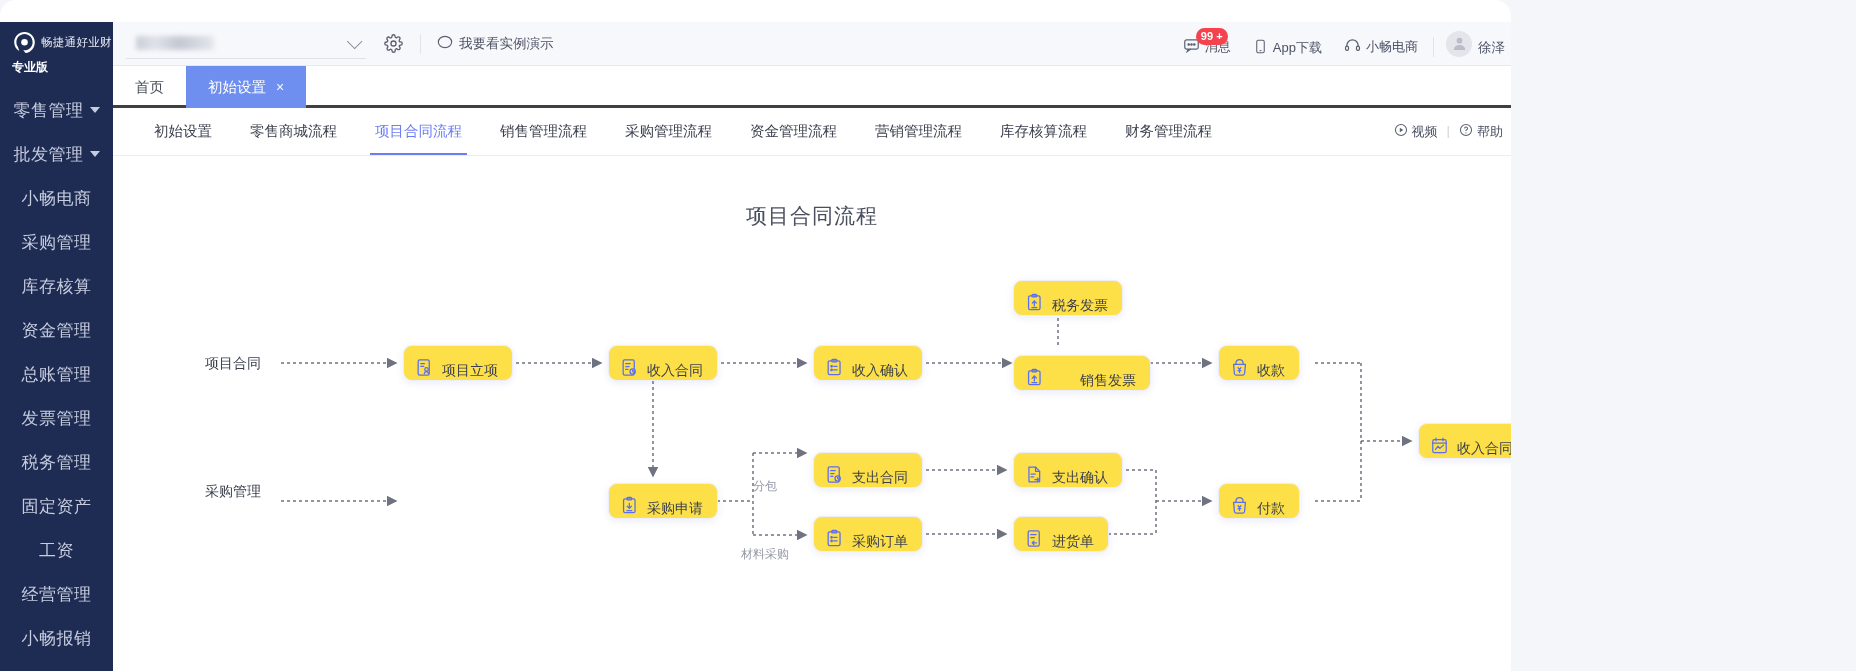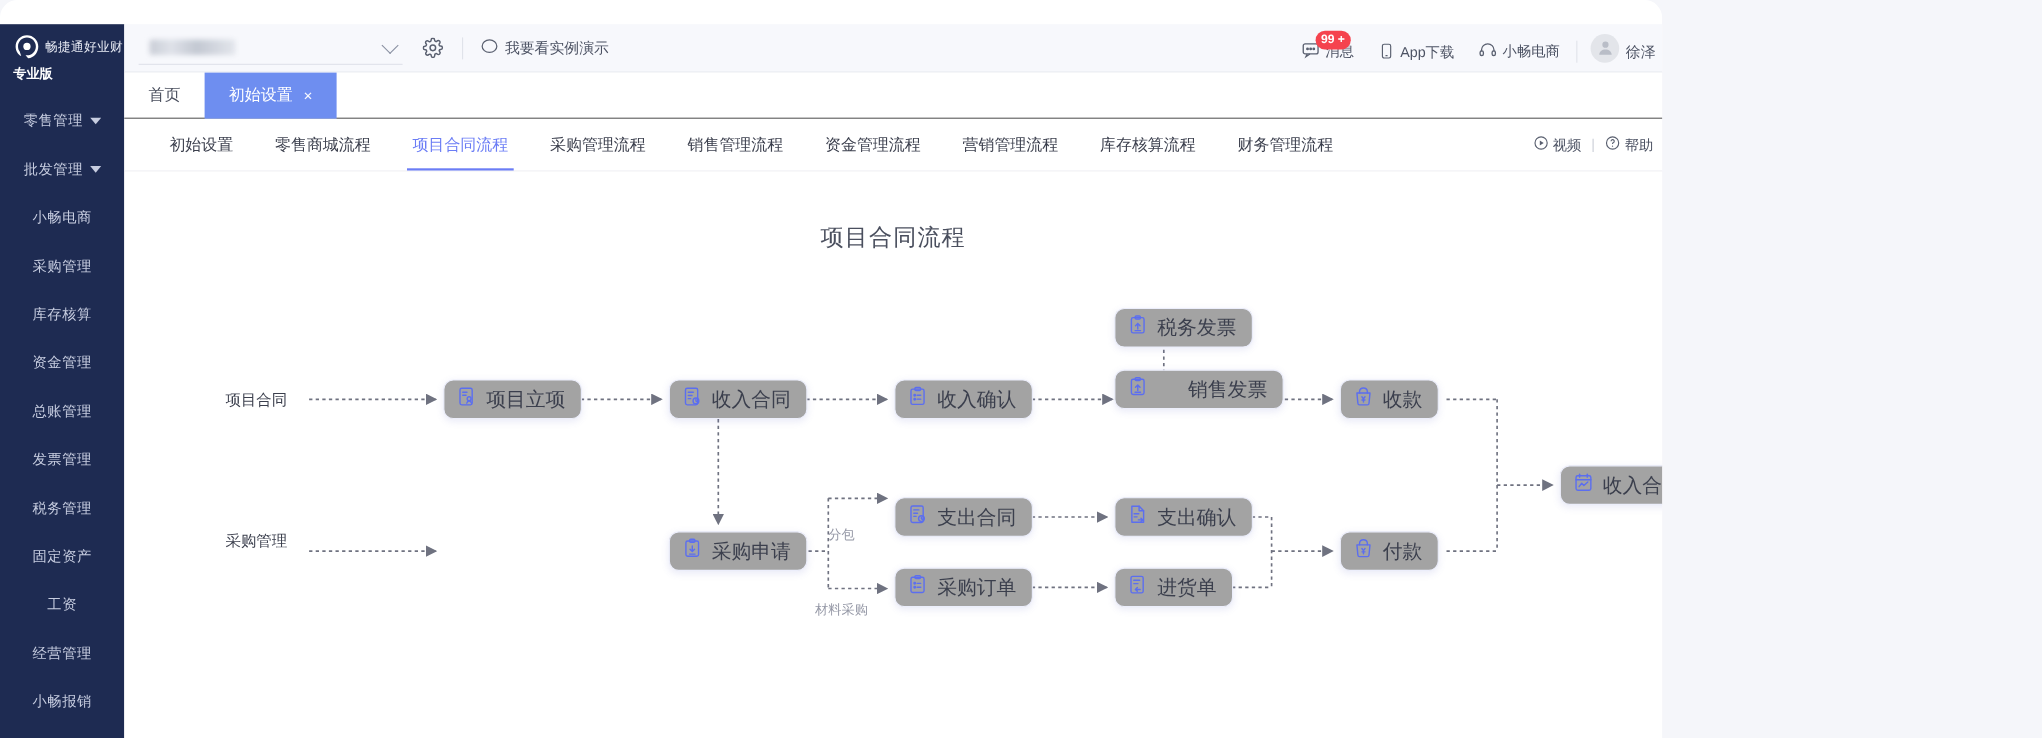--- a/index.html
+++ b/index.html
@@ -97,8 +97,8 @@
   
   .tabstrip {
     position: absolute; left: 113px; top: 66px; right: 0; height: 42px;
-    background: #ffffff; display: flex; align-items: center;
-    border-bottom: 1px solid #404040;
+    background: #ffffff; display: flex; align-items: flex-start;
+    border-bottom: 3px solid #404040;
   }
   .tab {
     height: 42px; display: flex; align-items: center; padding: 0 22px;

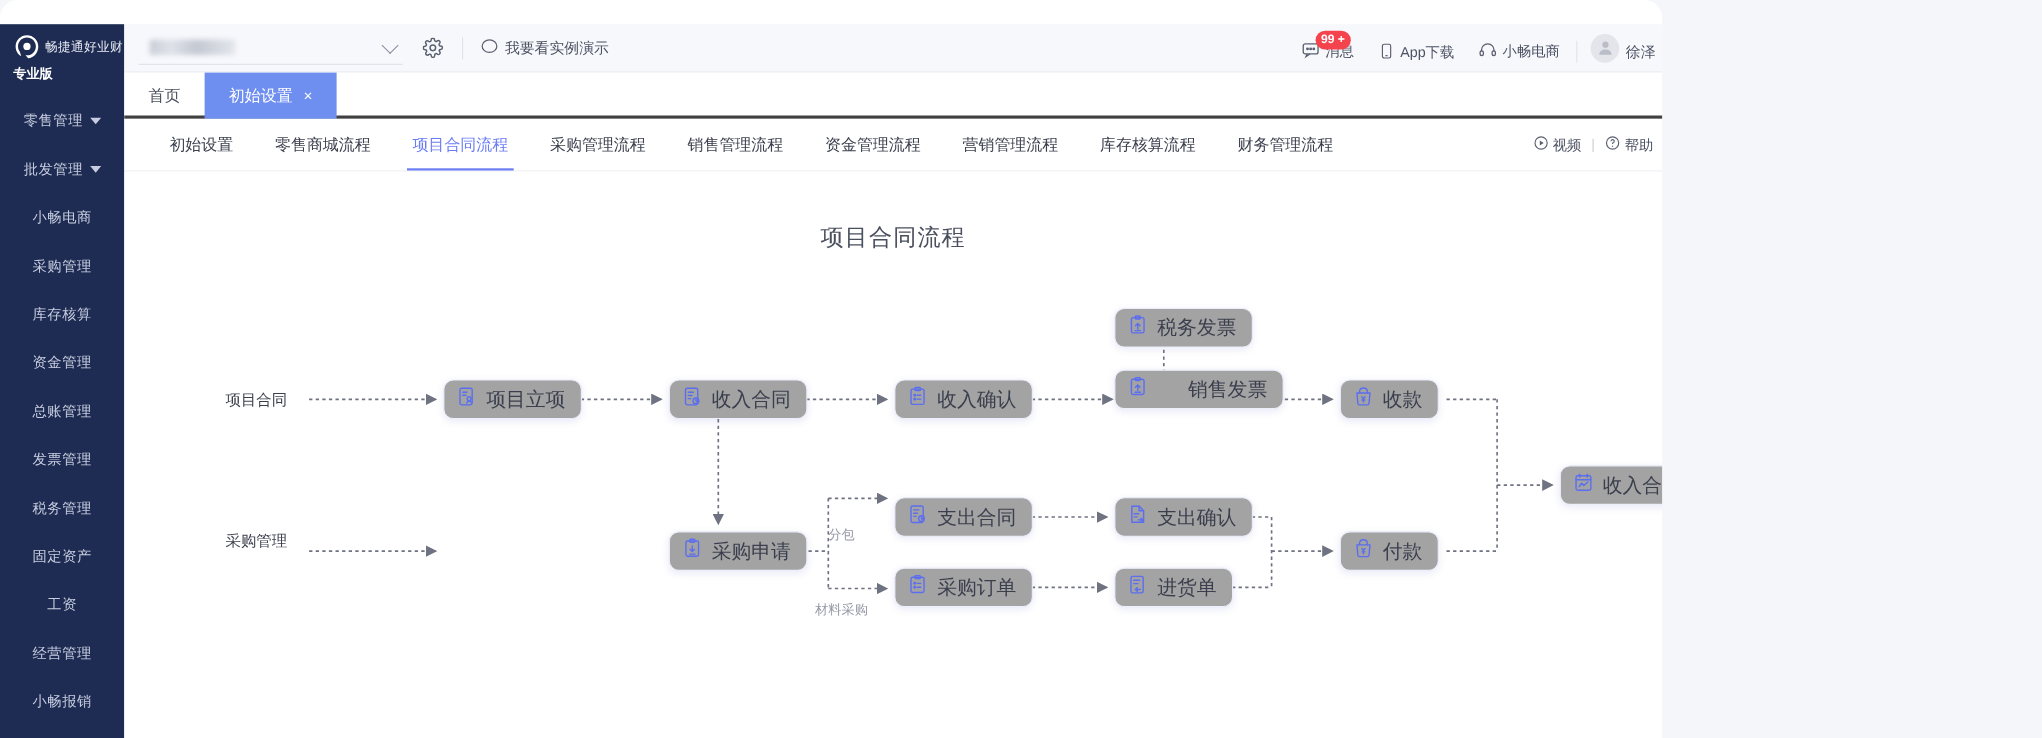--- a/index.html
+++ b/index.html
@@ -35,7 +35,7 @@
   .side-menu { margin-top: 6px; }
   .side-item {
     height: 44px; display: flex; align-items: center; justify-content: center;
-    color: #c7cde0; font-size: 13px; cursor: pointer; position: relative;
+    color: #c7cde0; font-size: 17px; cursor: pointer; position: relative;
   }
   .side-item .lbl { letter-spacing: .5px; }
   .side-item .caret {

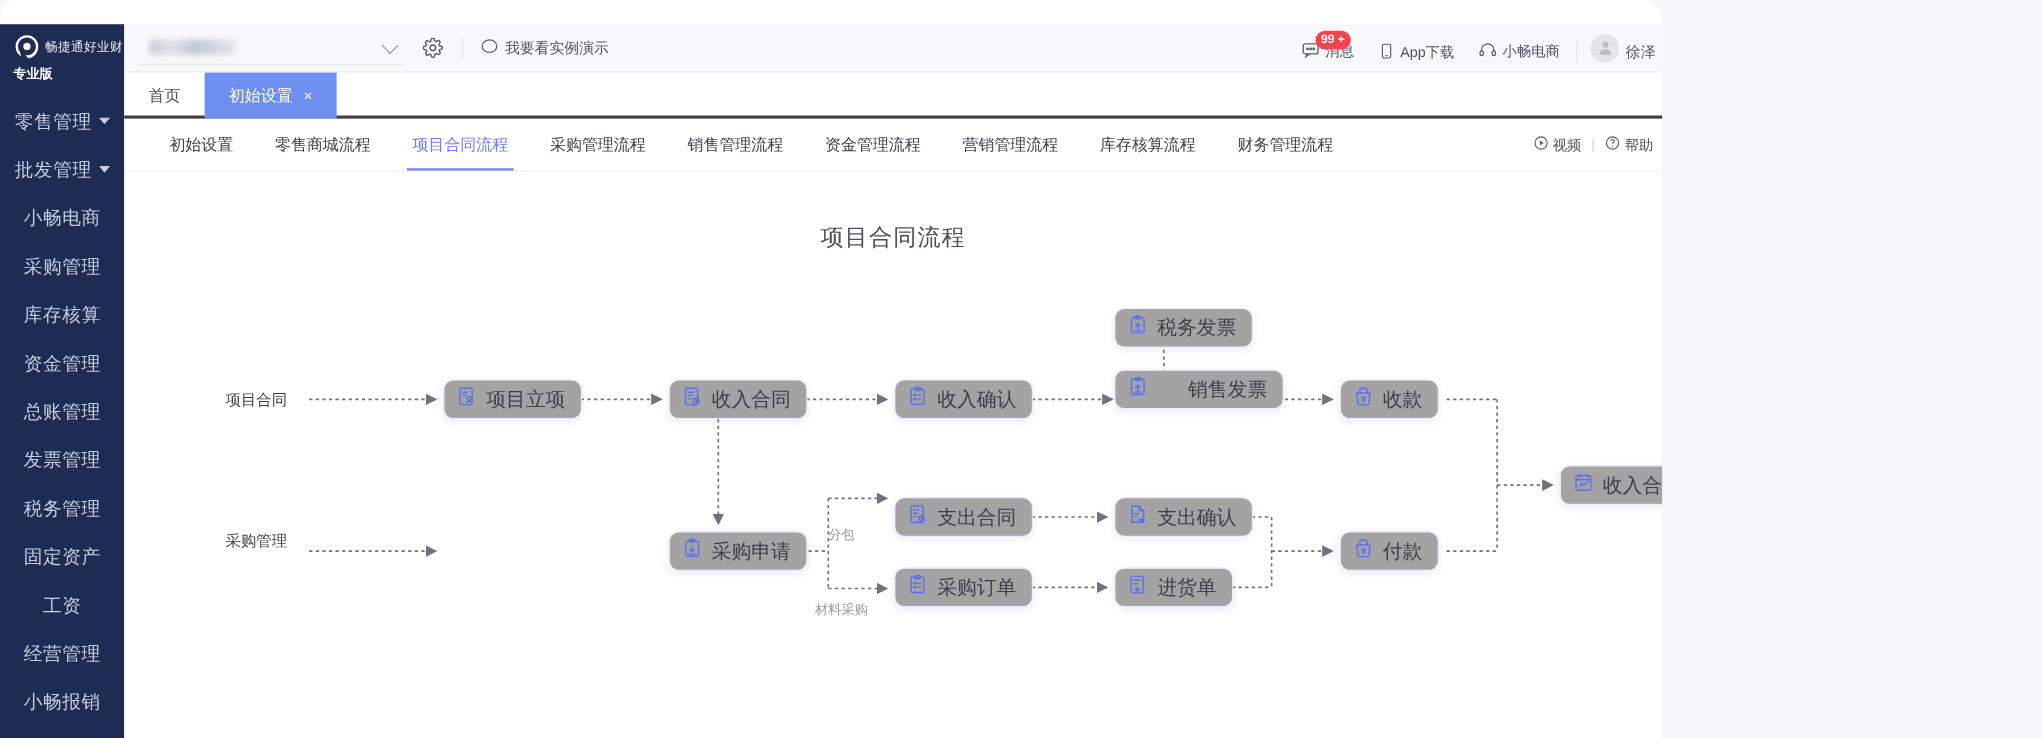--- a/index.html
+++ b/index.html
@@ -302,10 +302,10 @@
           <span>项目合同流程</span>
         </div>
         <div class="subnav-item">
+          <span>销售管理流程</span>
+        </div>
+        <div class="subnav-item">
           <span>采购管理流程</span>
-        </div>
-        <div class="subnav-item">
-          <span>销售管理流程</span>
         </div>
         <div class="subnav-item">
           <span>资金管理流程</span>

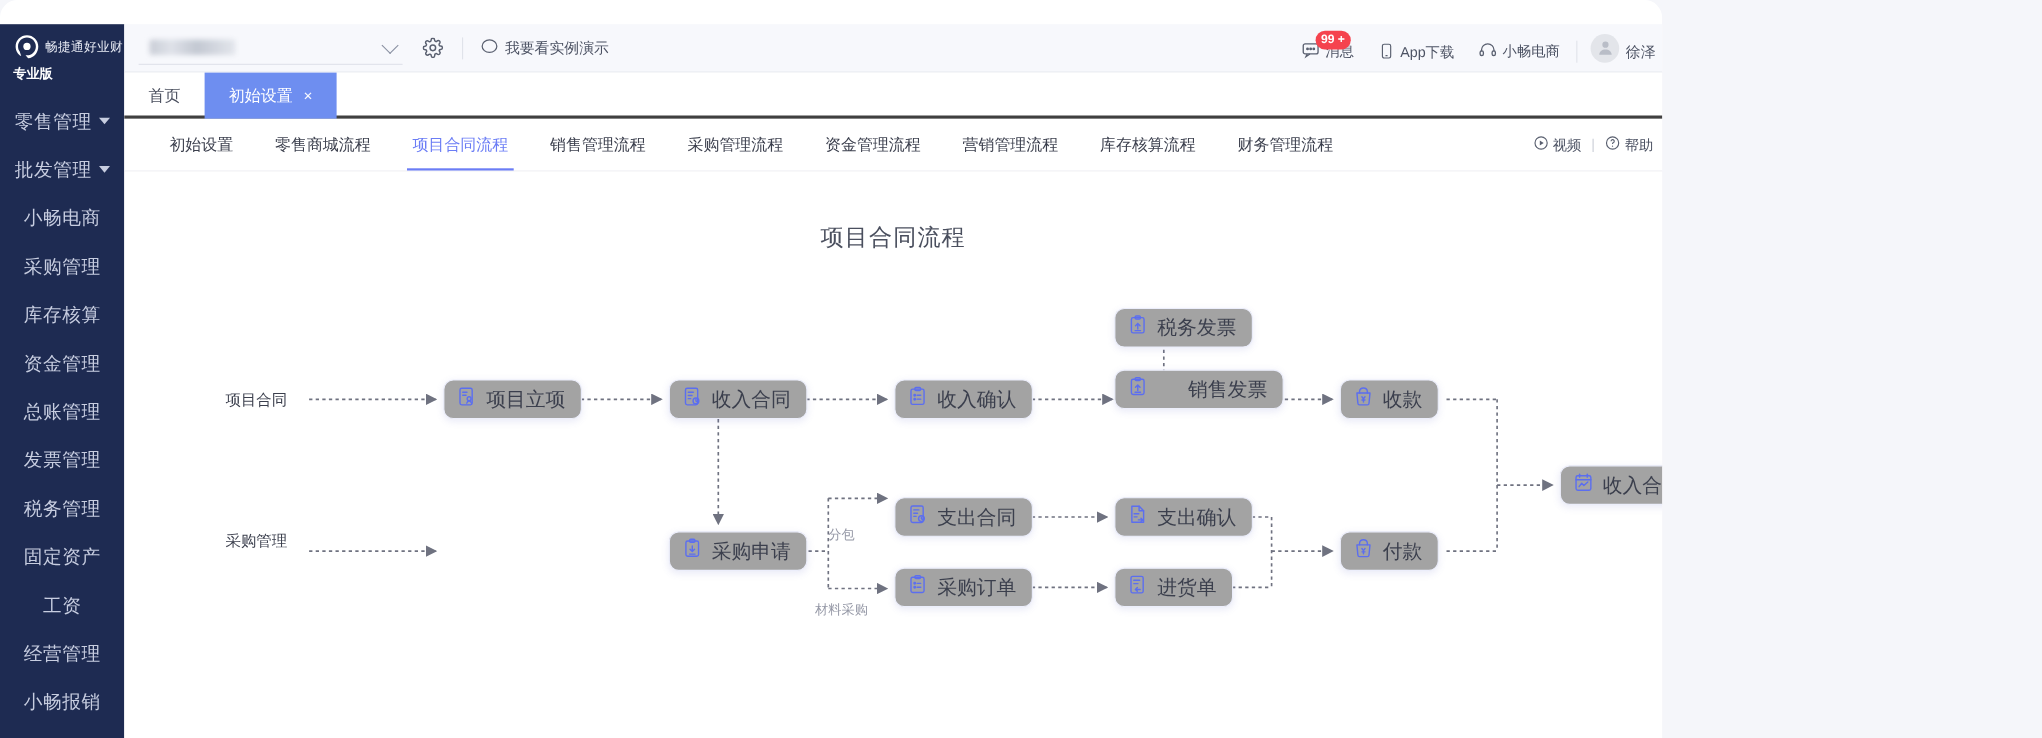--- a/index.html
+++ b/index.html
@@ -145,11 +145,11 @@
   .flow svg.wires { position: absolute; left: 0; top: 0; }
 
   .node {
-    position: absolute; display: flex; align-items: center; gap: 8px;
-    background: #a3a3a3; border: 1px solid #eceefb; border-radius: 9px;
+    position: absolute; display: flex; align-items: flex-end; gap: 8px;
+    background: #fde047; border: 1px solid #eceefb; border-radius: 9px;
     box-shadow: 0 2px 7px rgba(99,110,200,.13);
     height: 36px; padding: 0 14px 0 11px; cursor: pointer;
-    font-size: 18px; color: #3b3f4d; white-space: nowrap;
+    font-size: 14px; color: #3b3f4d; white-space: nowrap;
   }
   .node .ico { width: 19px; height: 19px; flex: none; }
   .lane-label {

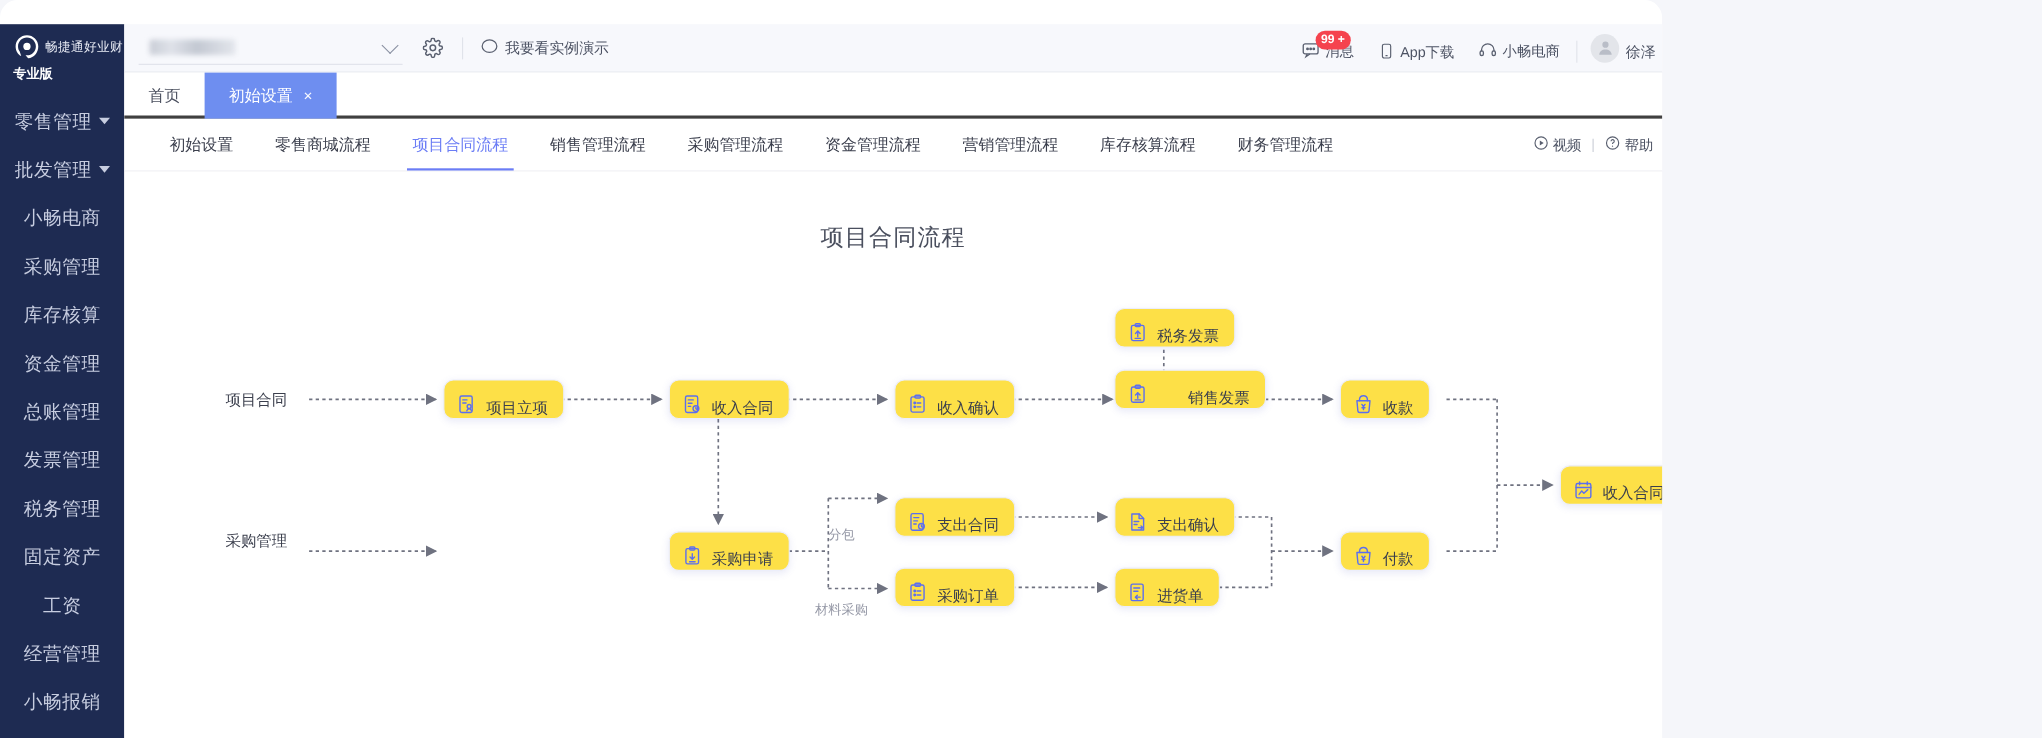--- a/index.html
+++ b/index.html
@@ -427,7 +427,7 @@
             </svg></span>
           <span>收入确认</span>
         </div>
-        <div class="node" style="left: 900px; top: 180px; gap: 36px;">
+        <div class="node" style="left: 900px; top: 199px; gap: 36px;">
           <span><svg class="ico" viewBox="0 0 24 24" fill="none" stroke="#5b6ef0" stroke-width="1.6" stroke-linecap="round" stroke-linejoin="round">
               <rect x="4.5" y="3.5" width="14.5" height="17.5" rx="2"></rect>
               <rect x="8.8" y="1.6" width="6" height="3.4" rx="1.2"></rect>

